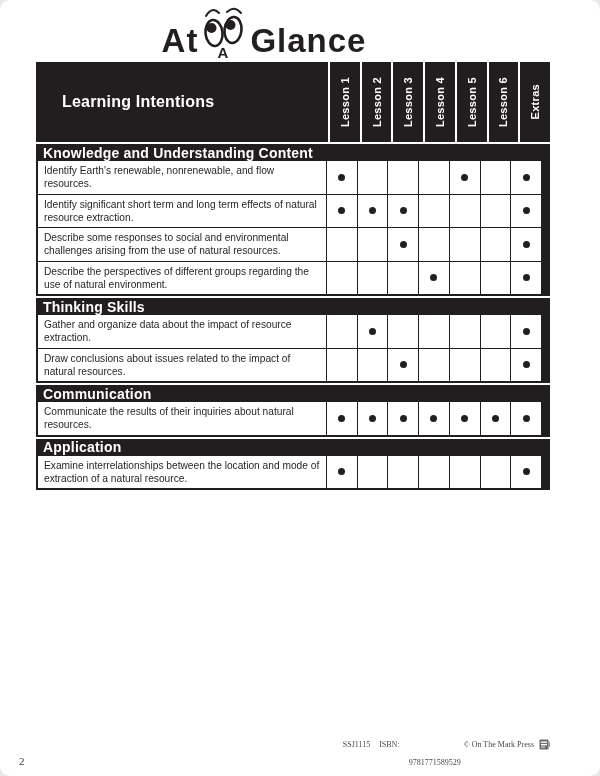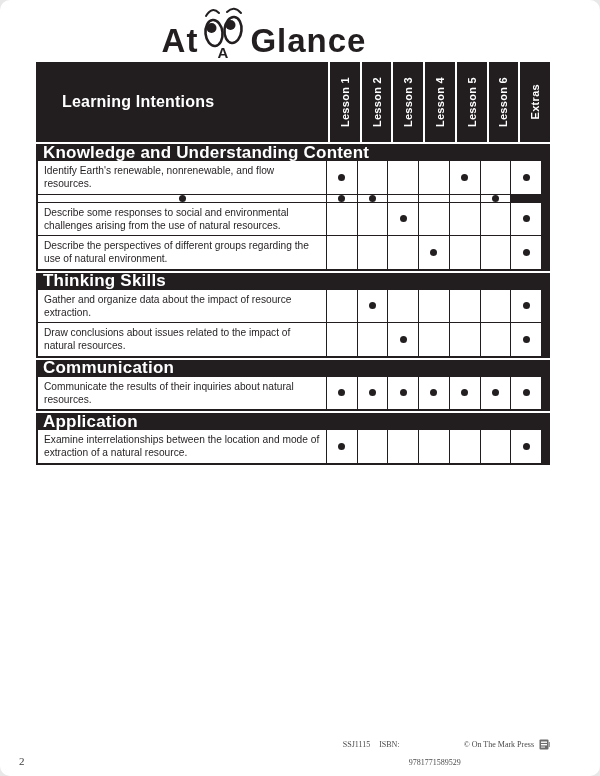--- a/index.html
+++ b/index.html
@@ -59,7 +59,7 @@
     height: 17px;
     display: flex; align-items: center;
     padding-left: 7px;
-    color: #ffffff; font-size: 17px; font-weight: bold;
+    color: #ffffff; font-size: 14px; font-weight: bold;
     letter-spacing: 0.2px;
   }
   .section-rows {

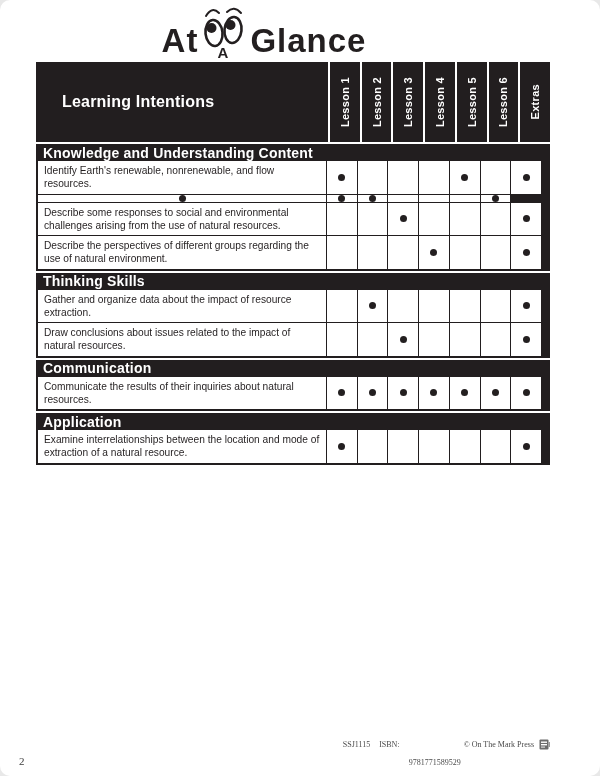--- a/index.html
+++ b/index.html
@@ -171,6 +171,7 @@
             </div>
           </div>
           <div class="row">
+            <div class="text-cell">Identify significant short term and long term effects of natural resource extraction.</div>
             <div class="mark-cell">
               <span class="bullet"></span>
             </div>

